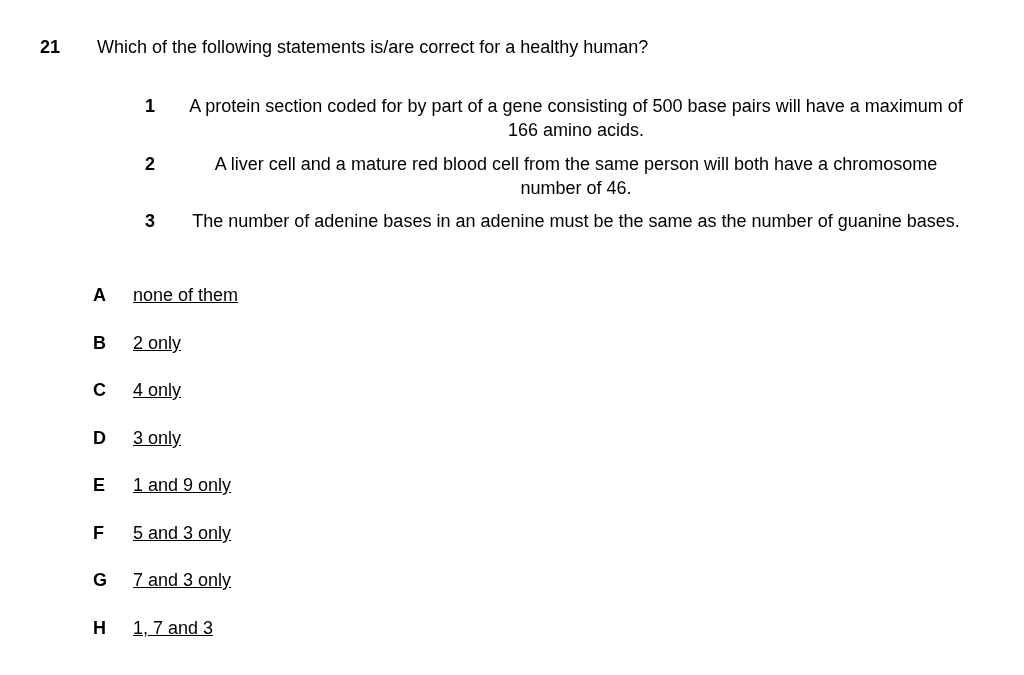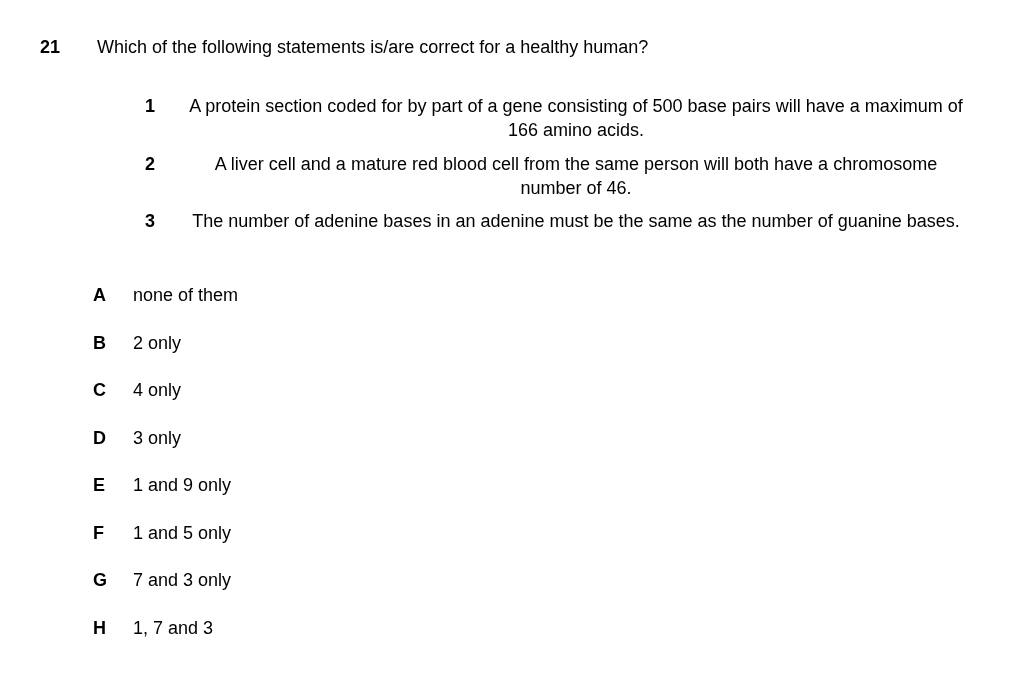--- a/index.html
+++ b/index.html
@@ -12,7 +12,7 @@
   .stmt .t { position:absolute; left:41px; top:0; width:780px;text-align:center; }
   .opt { position:absolute; left:93px; font-size:18px; height:22px; }
   .opt .l { position:absolute; left:0; top:0; font-weight:bold; }
-  .opt .t { position:absolute; left:40px; top:0; white-space:nowrap; }
+  .opt .t { position:absolute; left:40px; top:0; white-space:nowrap;text-decoration:underline; }
 </style>
 </head>
 <body>

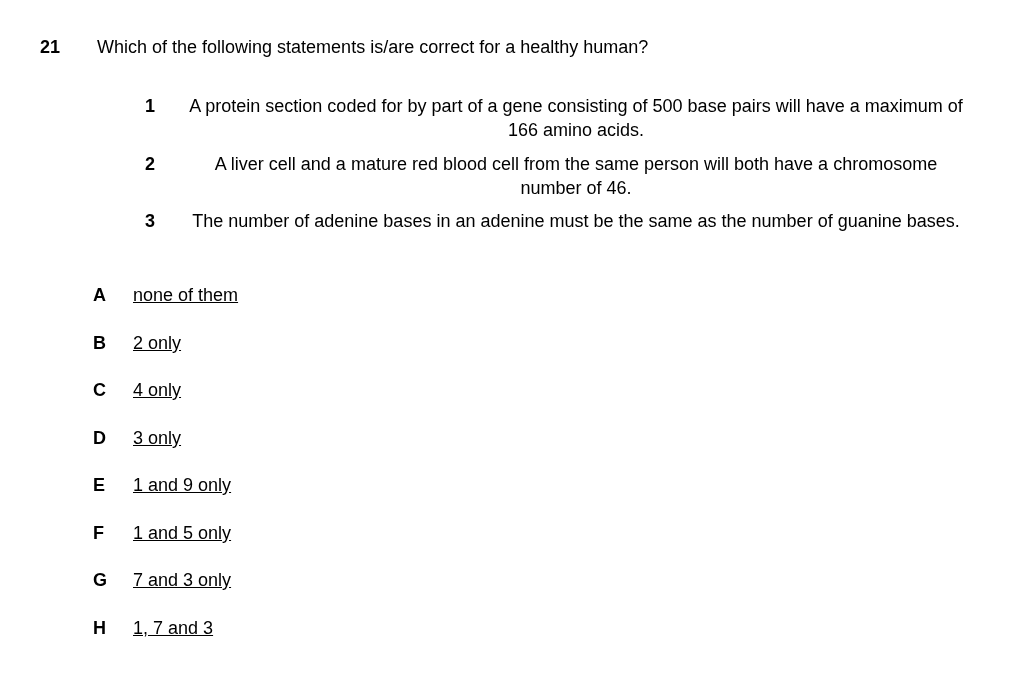--- a/index.html
+++ b/index.html
@@ -55,7 +55,7 @@
 </div>
 <div class="opt" style="top:523px;">
   <span class="l">F</span>
-  <span class="t">1 and 5 only</span>
+  <span class="t">5 and 3 only</span>
 </div>
 <div class="opt" style="top:570px;">
   <span class="l">G</span>

